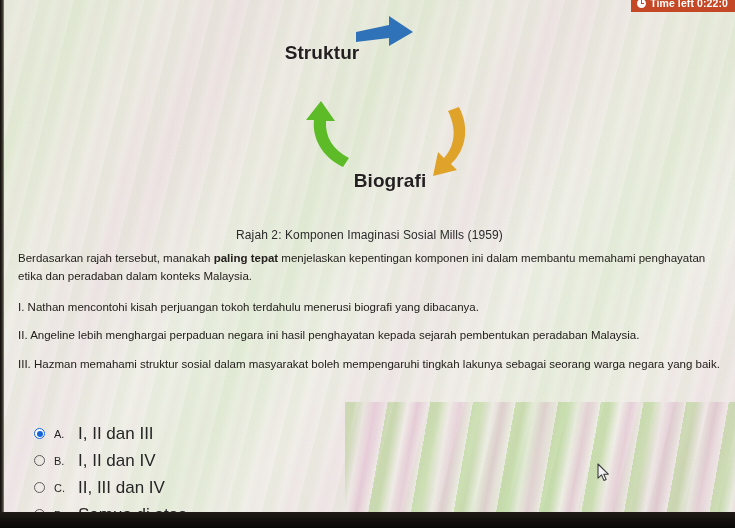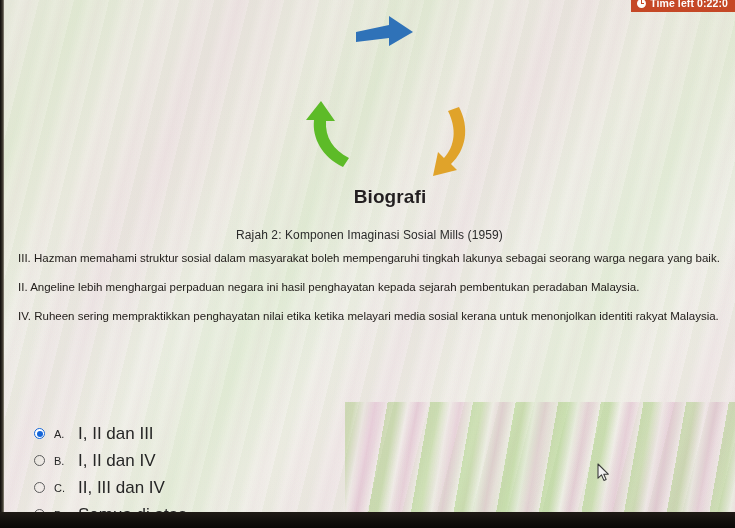--- a/index.html
+++ b/index.html
@@ -279,6 +279,7 @@
       </svg>
 
       <div class="diag-label" id="label-struktur">
+        <div>Struktur</div>
       </div>
 
 

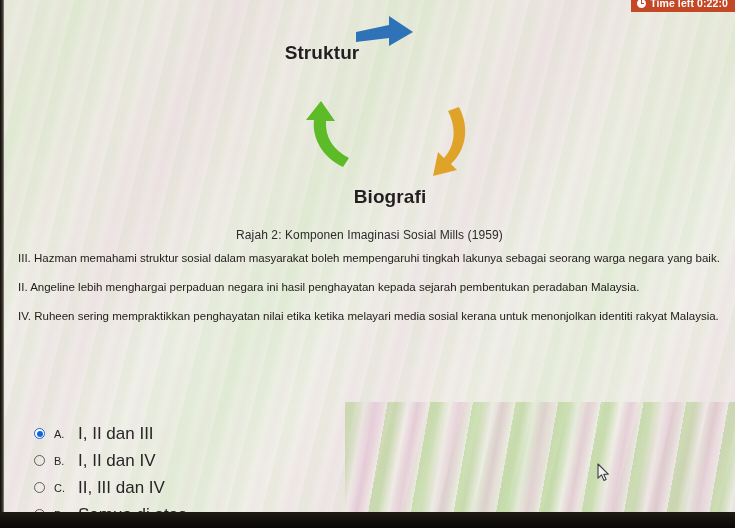--- a/index.html
+++ b/index.html
@@ -157,7 +157,7 @@
   }
   #label-struktur { left: 262px; top: 42px; width: 112px; }
   #label-sejarah  { left: 402px; top: 57px; width: 110px; }
-  #label-biografi { left: 330px; top: 186px; width: 112px; }
+  #label-biografi { left: 330px; top: 170px; width: 112px; }
 
   
   #caption {

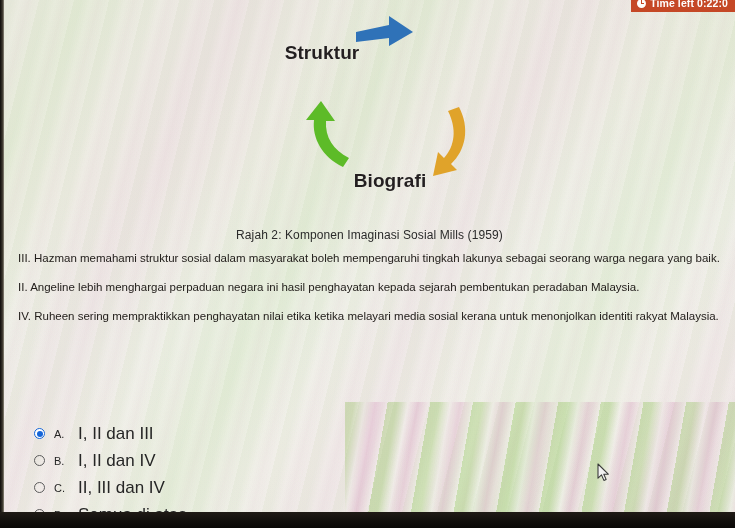--- a/index.html
+++ b/index.html
@@ -289,6 +289,7 @@
     <div id="caption">Rajah 2: Komponen Imaginasi Sosial Mills (1959)</div>
 
     <div id="question-body">
+      <div id="question-stem"><span>Berdasarkan rajah tersebut, manakah </span><b>paling tepat</b><span> menjelaskan kepentingan komponen ini dalam membantu memahami penghayatan etika dan peradaban dalam konteks Malaysia.</span></div>
 
       <div class="statement">III. Hazman memahami struktur sosial dalam masyarakat boleh mempengaruhi tingkah lakunya sebagai seorang warga negara yang baik.</div>
       <div class="statement">II. Angeline lebih menghargai perpaduan negara ini hasil penghayatan kepada sejarah pembentukan peradaban Malaysia.</div>

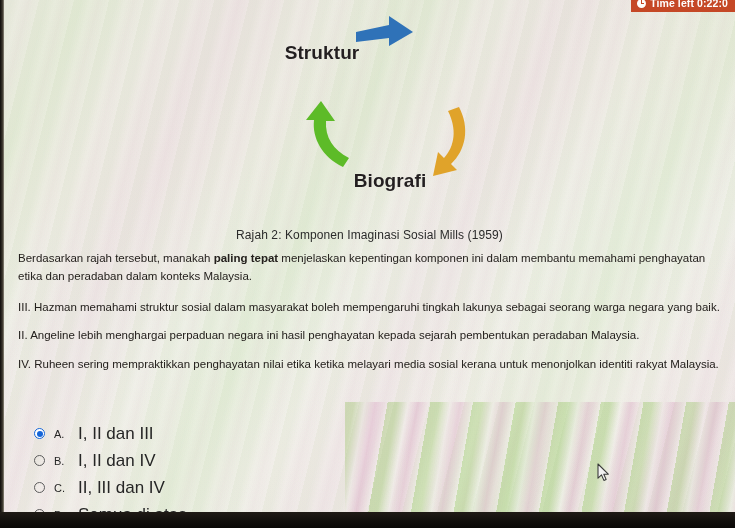--- a/index.html
+++ b/index.html
@@ -291,6 +291,7 @@
     <div id="question-body">
       <div id="question-stem"><span>Berdasarkan rajah tersebut, manakah </span><b>paling tepat</b><span> menjelaskan kepentingan komponen ini dalam membantu memahami penghayatan etika dan peradaban dalam konteks Malaysia.</span></div>
 
+      <div class="statement">I. Nathan mencontohi kisah perjuangan tokoh terdahulu menerusi biografi yang dibacanya.</div>
       <div class="statement">III. Hazman memahami struktur sosial dalam masyarakat boleh mempengaruhi tingkah lakunya sebagai seorang warga negara yang baik.</div>
       <div class="statement">II. Angeline lebih menghargai perpaduan negara ini hasil penghayatan kepada sejarah pembentukan peradaban Malaysia.</div>
       <div class="statement">IV. Ruheen sering mempraktikkan penghayatan nilai etika ketika melayari media sosial kerana untuk menonjolkan identiti rakyat Malaysia.</div>

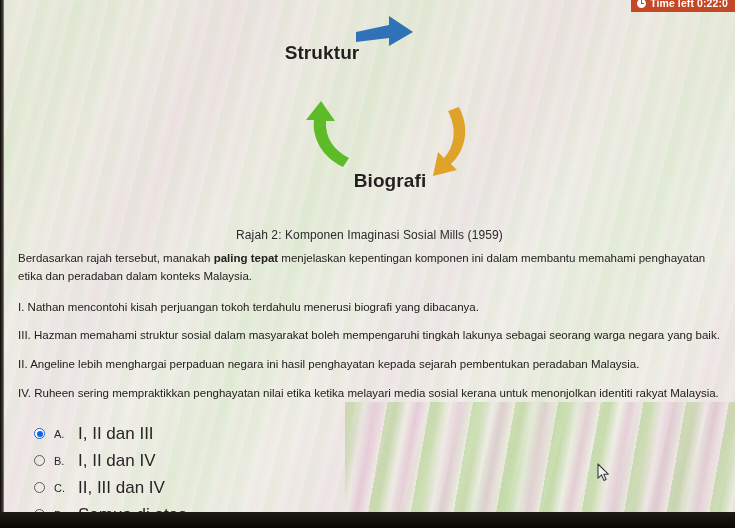--- a/index.html
+++ b/index.html
@@ -292,8 +292,8 @@
       <div id="question-stem"><span>Berdasarkan rajah tersebut, manakah </span><b>paling tepat</b><span> menjelaskan kepentingan komponen ini dalam membantu memahami penghayatan etika dan peradaban dalam konteks Malaysia.</span></div>
 
       <div class="statement">I. Nathan mencontohi kisah perjuangan tokoh terdahulu menerusi biografi yang dibacanya.</div>
+      <div class="statement">II. Angeline lebih menghargai perpaduan negara ini hasil penghayatan kepada sejarah pembentukan peradaban Malaysia.</div>
       <div class="statement">III. Hazman memahami struktur sosial dalam masyarakat boleh mempengaruhi tingkah lakunya sebagai seorang warga negara yang baik.</div>
-      <div class="statement">II. Angeline lebih menghargai perpaduan negara ini hasil penghayatan kepada sejarah pembentukan peradaban Malaysia.</div>
       <div class="statement">IV. Ruheen sering mempraktikkan penghayatan nilai etika ketika melayari media sosial kerana untuk menonjolkan identiti rakyat Malaysia.</div>
     </div>
 

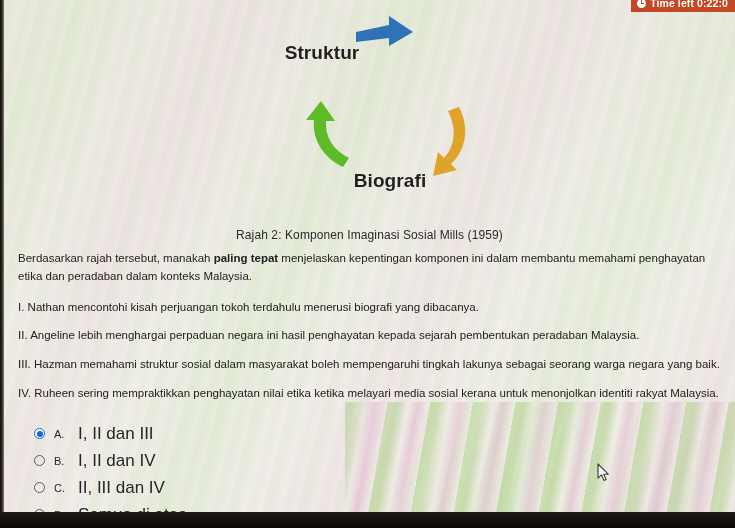--- a/index.html
+++ b/index.html
@@ -294,7 +294,6 @@
       <div class="statement">I. Nathan mencontohi kisah perjuangan tokoh terdahulu menerusi biografi yang dibacanya.</div>
       <div class="statement">II. Angeline lebih menghargai perpaduan negara ini hasil penghayatan kepada sejarah pembentukan peradaban Malaysia.</div>
       <div class="statement">III. Hazman memahami struktur sosial dalam masyarakat boleh mempengaruhi tingkah lakunya sebagai seorang warga negara yang baik.</div>
-      <div class="statement">IV. Ruheen sering mempraktikkan penghayatan nilai etika ketika melayari media sosial kerana untuk menonjolkan identiti rakyat Malaysia.</div>
     </div>
 
     <div id="options">

